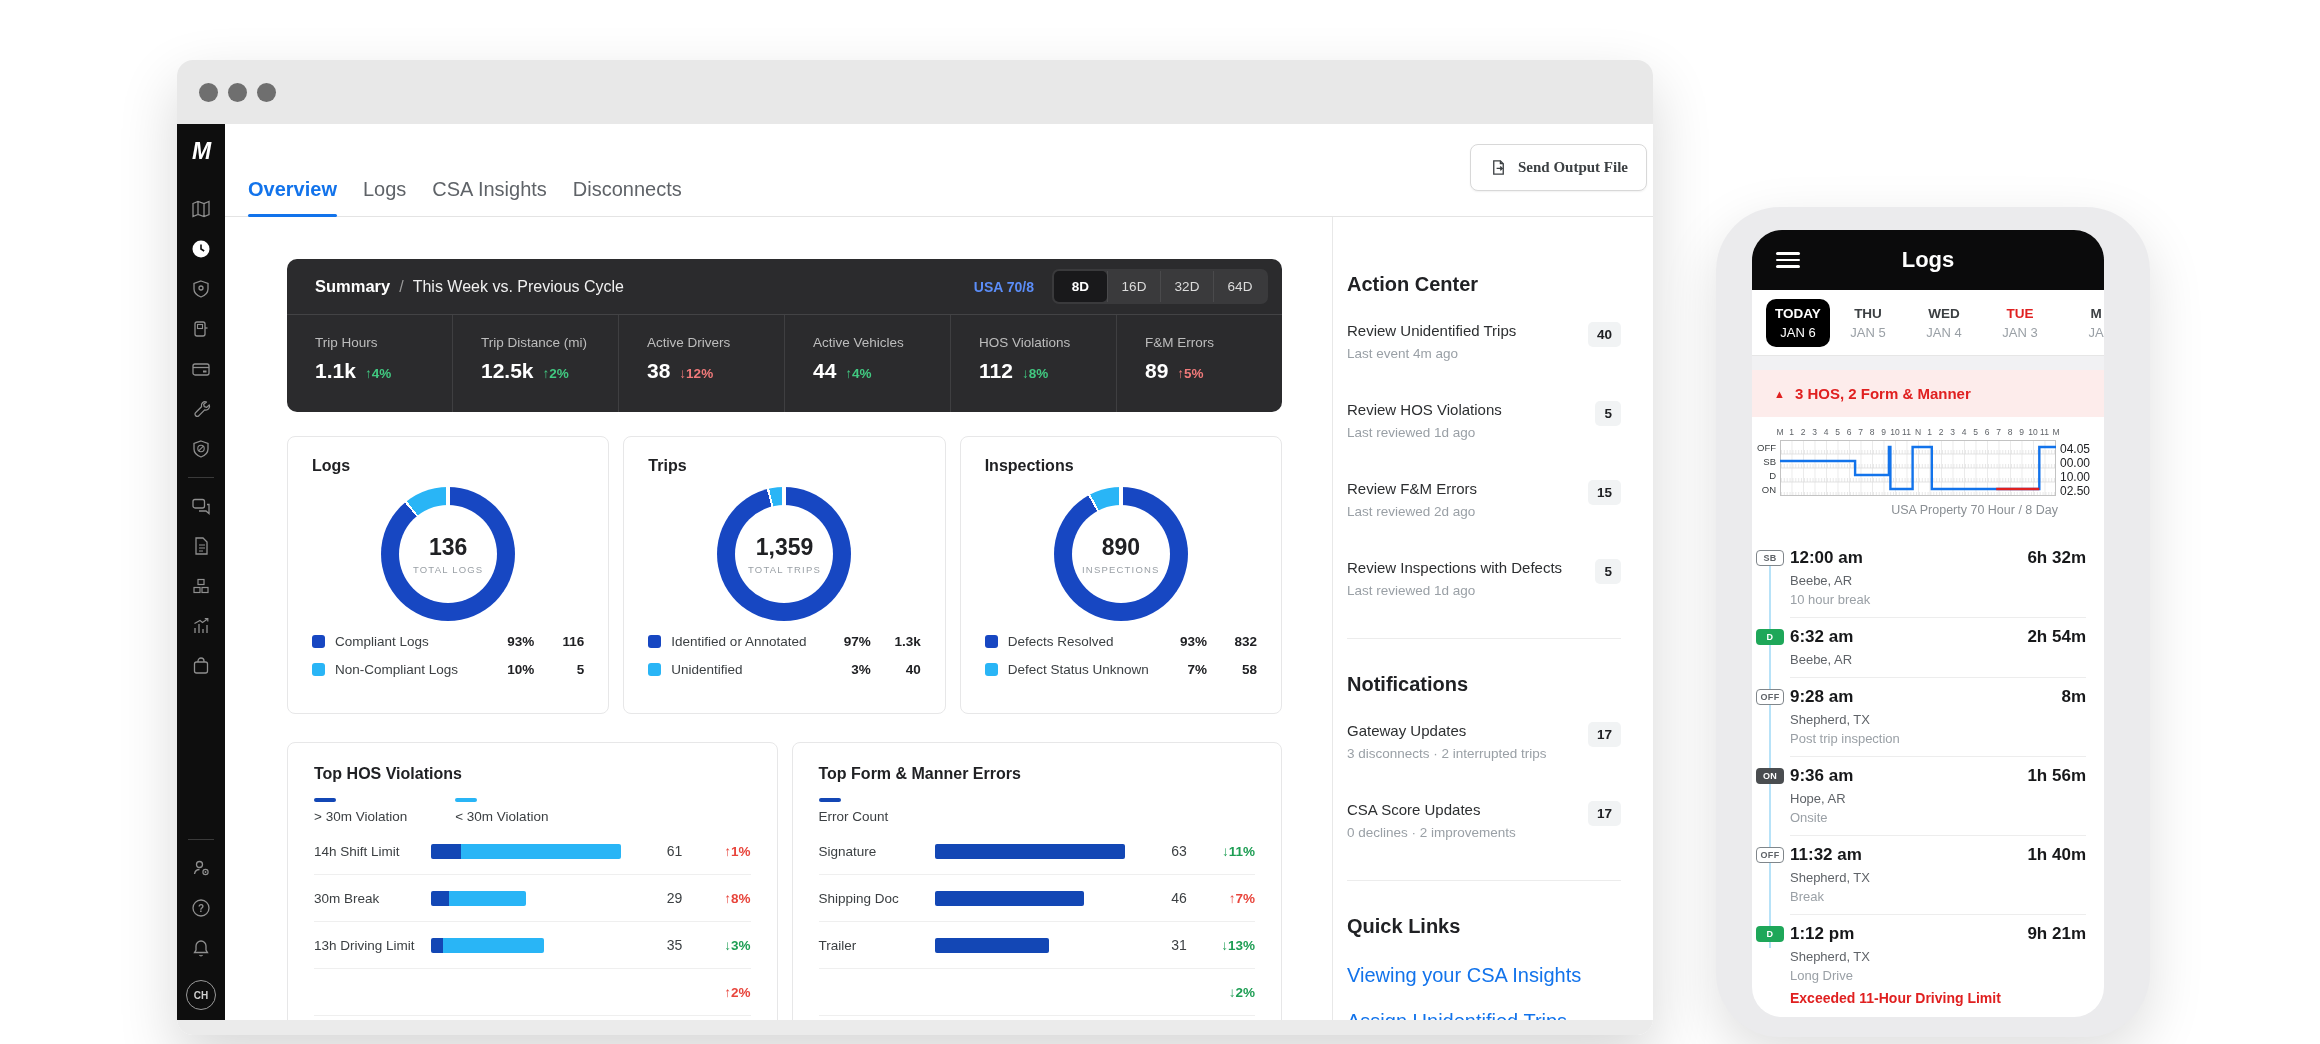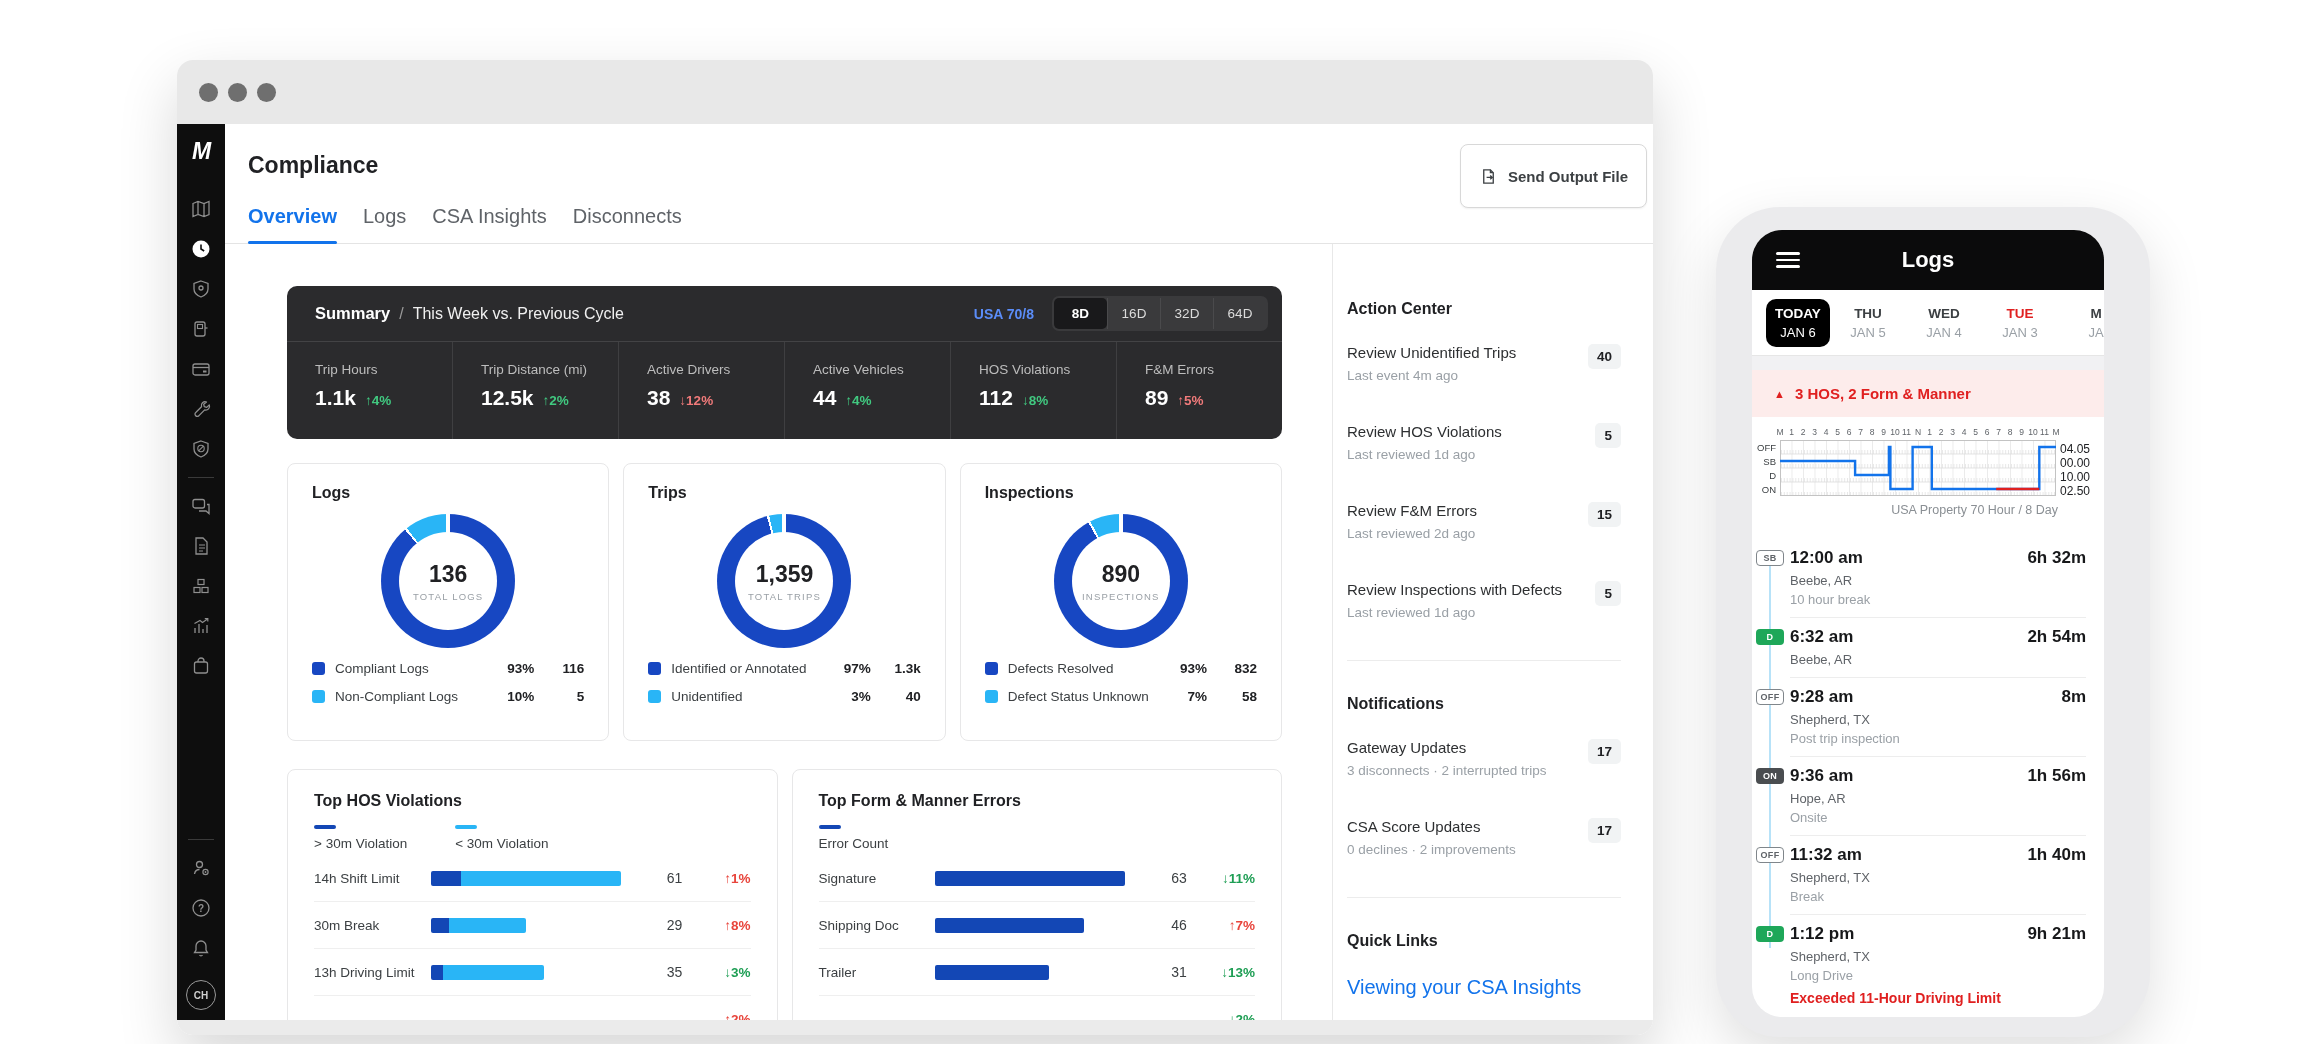--- a/index.html
+++ b/index.html
@@ -240,7 +240,6 @@
     </aside>
     <div class="main">
       <div class="main-header">
-        <div class="page-title">Compliance</div>
         <button class="send-btn">
           <span>
               <svg viewBox="0 0 20 20" width="19" height="19">

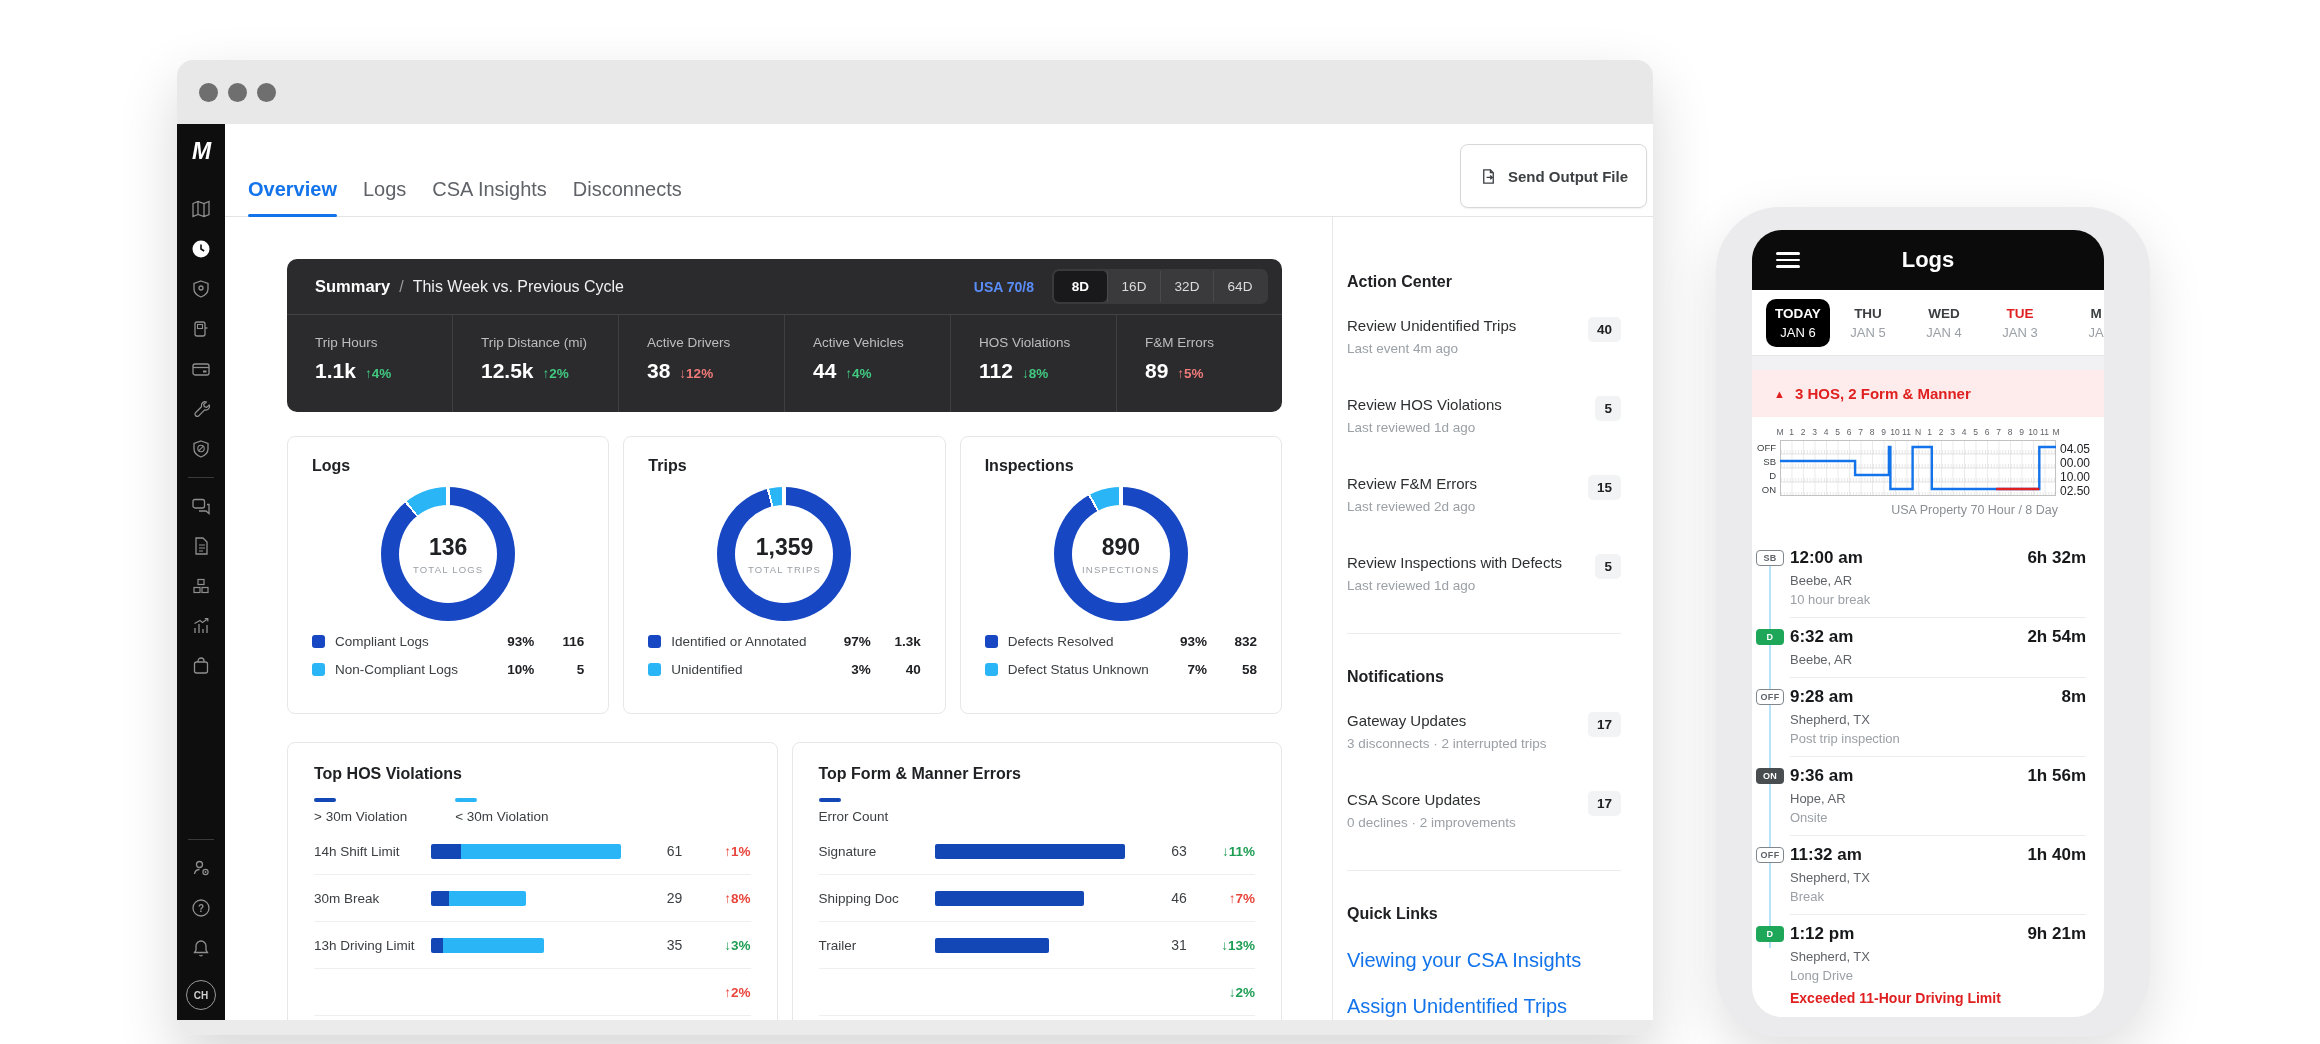--- a/index.html
+++ b/index.html
@@ -23,7 +23,7 @@
   .main{flex:1;display:flex;flex-direction:column;min-width:0}
   .main-header{position:relative;padding:28px 40px 0 23px;border-bottom:1px solid #e4e4e4}
   .page-title{font-size:23px;font-weight:700;color:#202124}
-  .send-btn{position:absolute;top:20px;right:6px;height:64px;display:flex;align-items:center;gap:10px;background:#fff;border:1px solid #d8d8d8;border-radius:8px;padding:0 18px;font-size:15px;font-weight:700;color:#3c4043;box-shadow:0 1px 2px rgba(0,0,0,.06);cursor:pointer;font-family:Liberation Sans, sans-serif}
+  .send-btn{position:absolute;top:20px;right:6px;height:47px;display:flex;align-items:center;gap:10px;background:#fff;border:1px solid #d8d8d8;border-radius:8px;padding:0 18px;font-size:15px;font-weight:700;color:#3c4043;box-shadow:0 1px 2px rgba(0,0,0,.06);cursor:pointer;font-family:Liberation Serif, serif}
   .tabs{display:flex;gap:26px;margin-top:26px}
   .tab{font-size:20px;color:#5f6368;padding-bottom:15px;position:relative;cursor:pointer}
   .tab.active{color:#1273eb;font-weight:600}

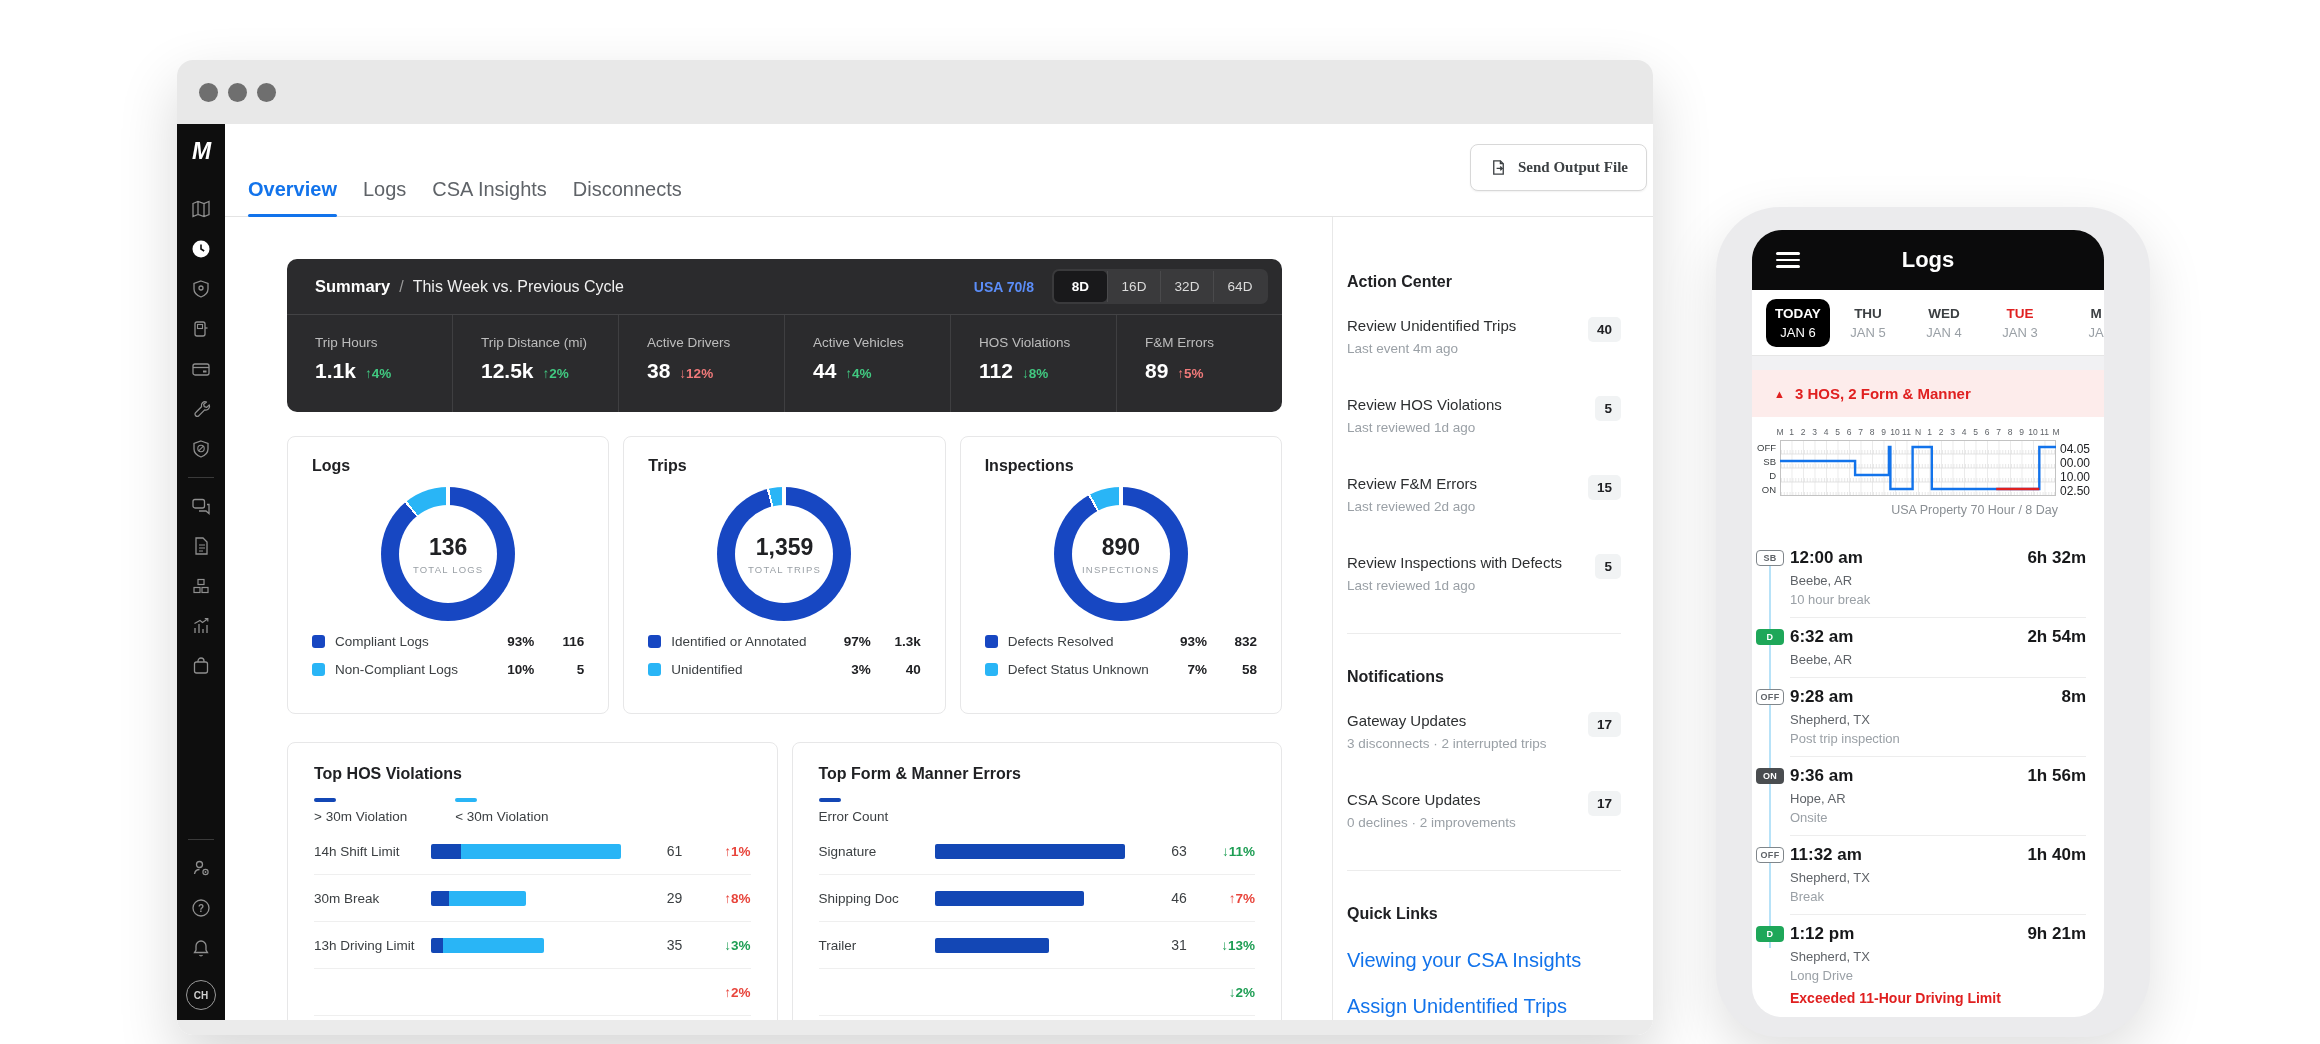--- a/index.html
+++ b/index.html
@@ -79,7 +79,7 @@
   .t-green{color:#1e9e54}.t-red{color:#e8453c}
   
   .rail{flex:1;border-left:1px solid #e8e8e8;padding:56px 32px 0 14px;overflow:hidden}
-  .rail-title{font-size:16px;font-weight:700;color:#202124;margin-bottom:26px}
+  .rail-title{font-size:20px;font-weight:700;color:#202124;margin-bottom:26px}
   .rail-item{display:flex;margin-bottom:40px;cursor:pointer}
   .ri-title{font-size:15px;color:#2d2f31}
   .ri-sub{font-size:13.5px;color:#9aa0a6;margin-top:7px}

